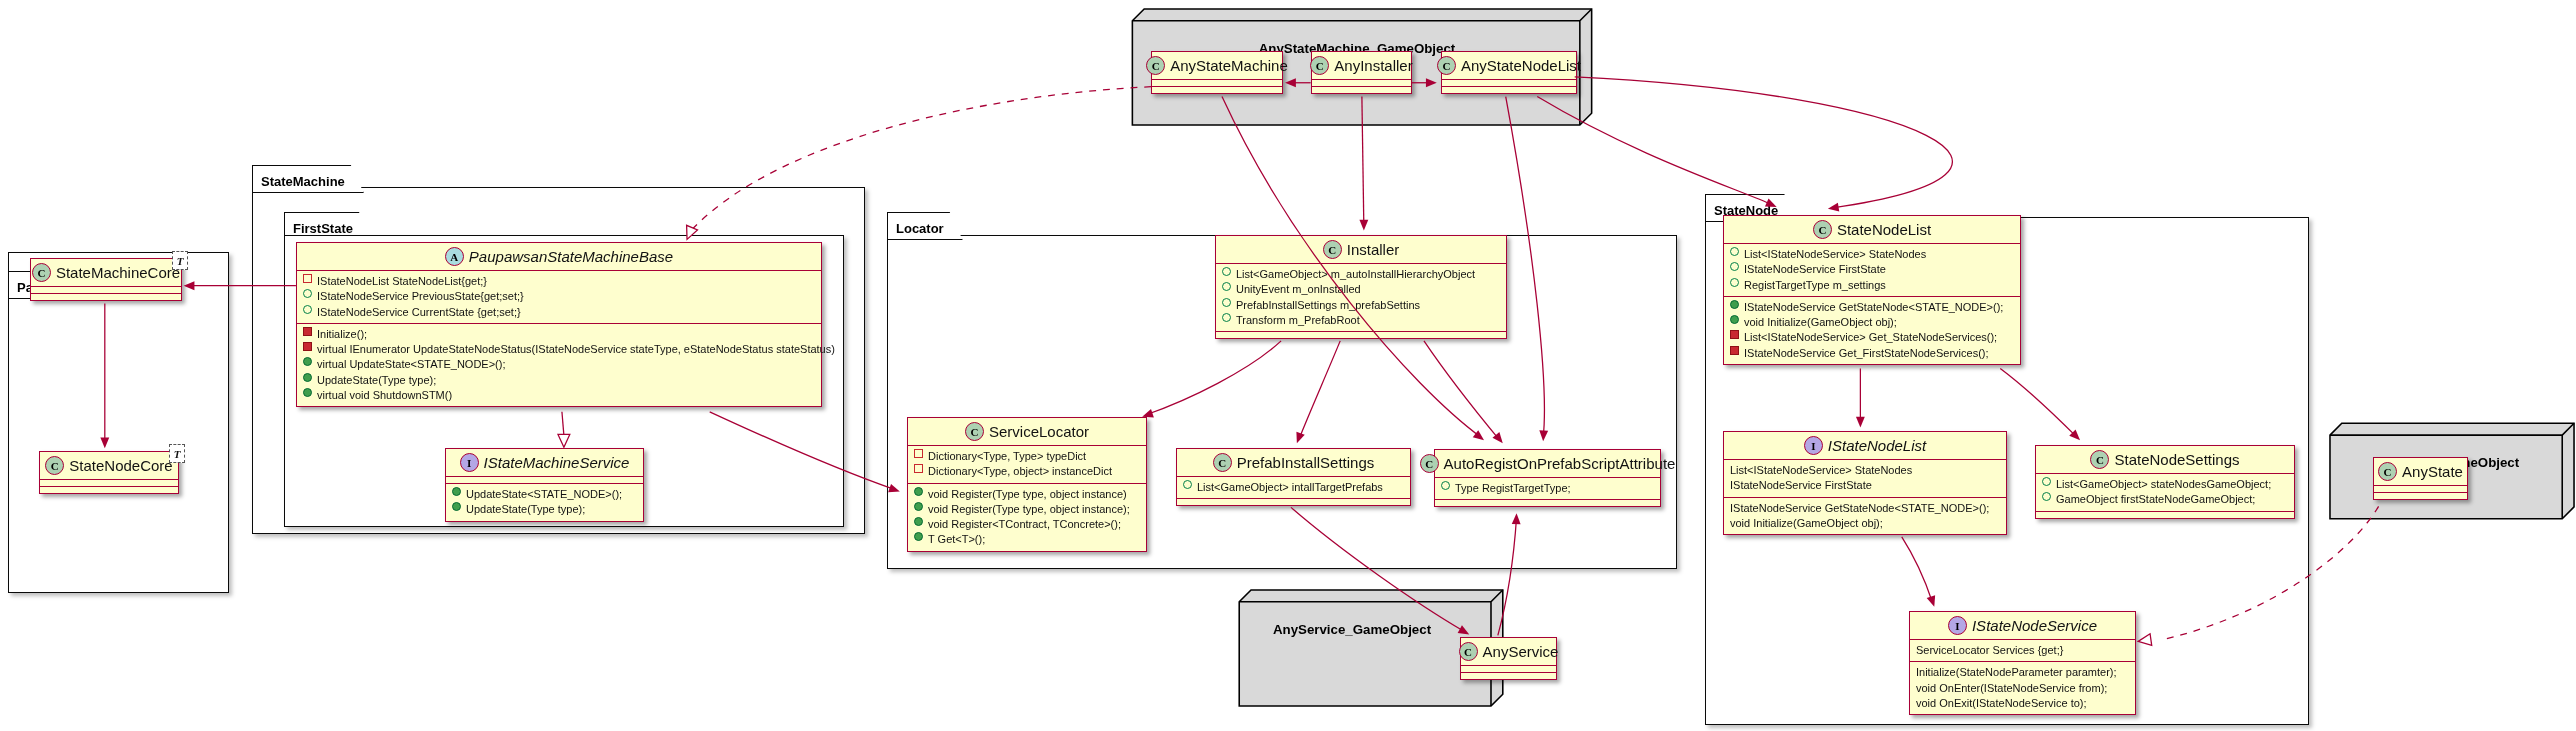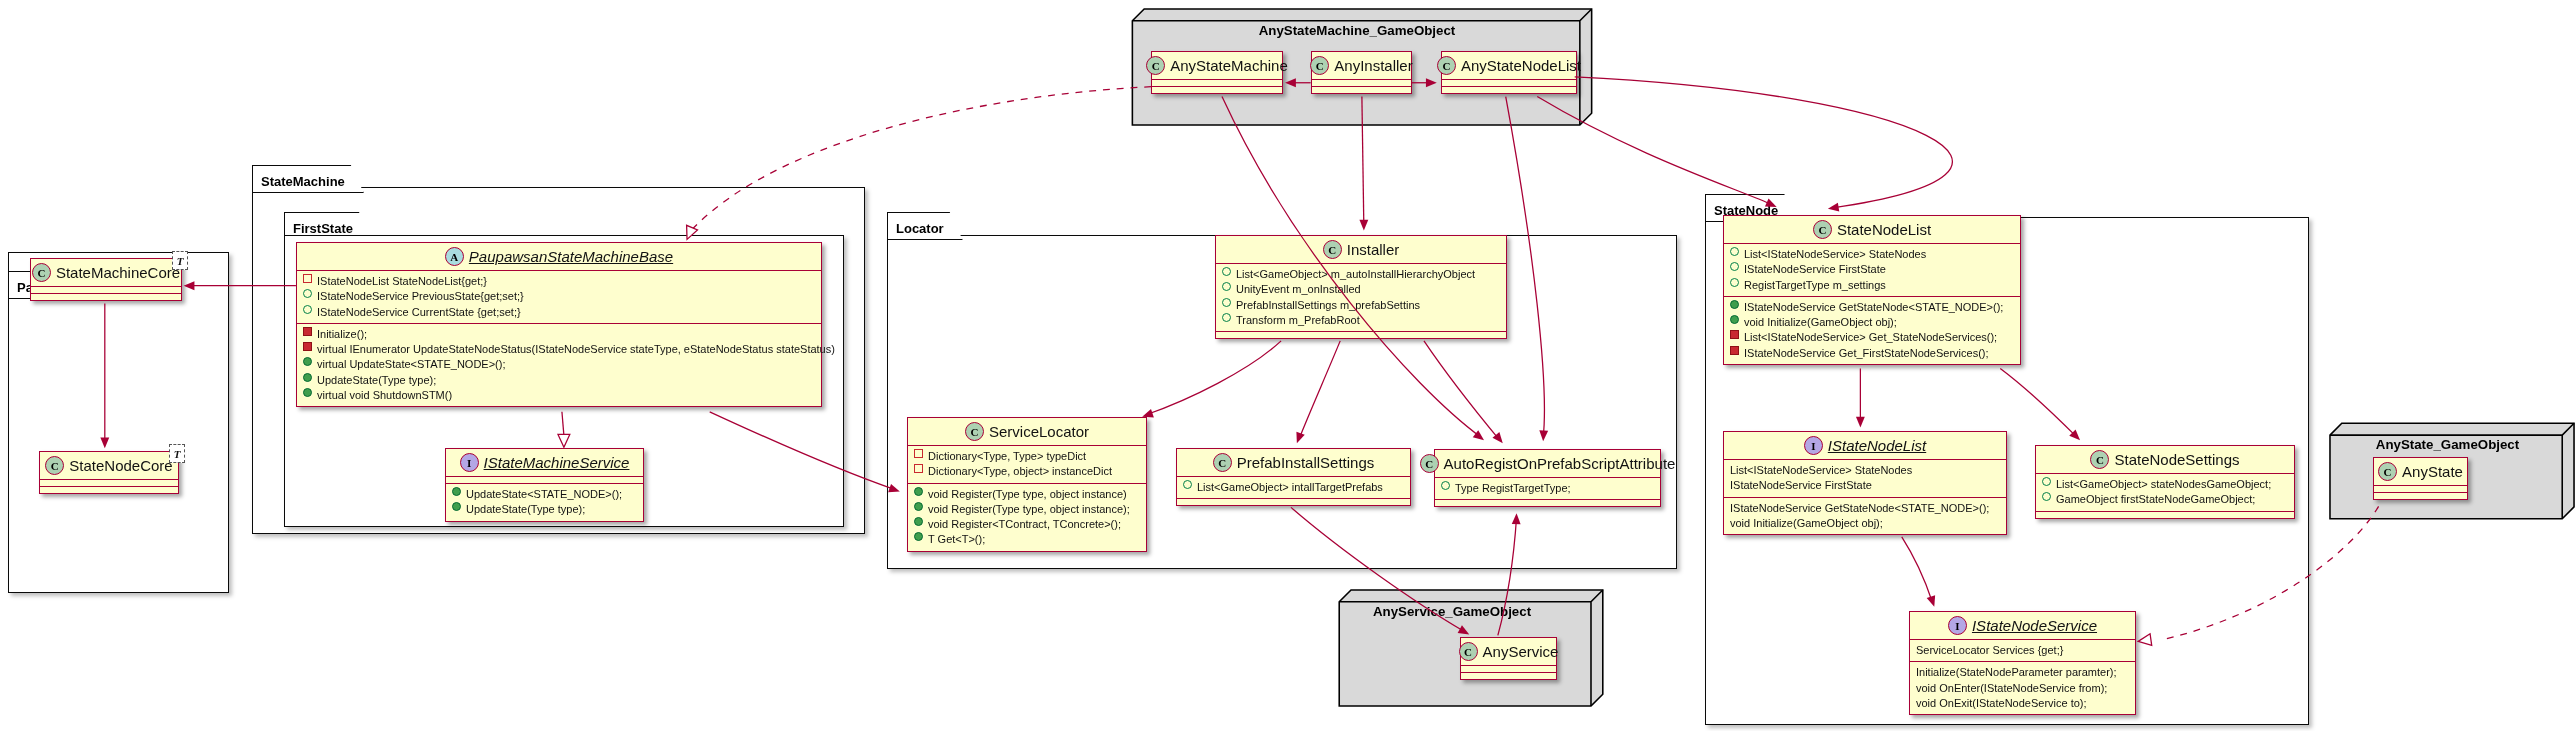--- a/index.html
+++ b/index.html
@@ -14,7 +14,7 @@
   
   .node{position:absolute;z-index:3;}
   .node svg.nf{position:absolute;left:-2px;top:-14px;}
-  .node-title{position:relative;text-align:center;font-weight:bold;font-size:13.3px;padding-top:1px;z-index:4;}
+  .node-title{position:relative;text-align:center;font-weight:bold;font-size:13.3px;padding-top:19px;z-index:4;}
   
   .cls{position:absolute;background:#FEFECE;border:1.2px solid #A80036;z-index:4;
        box-shadow:3px 3px 4px rgba(0,0,0,.35);font-size:11px;color:#121212;}

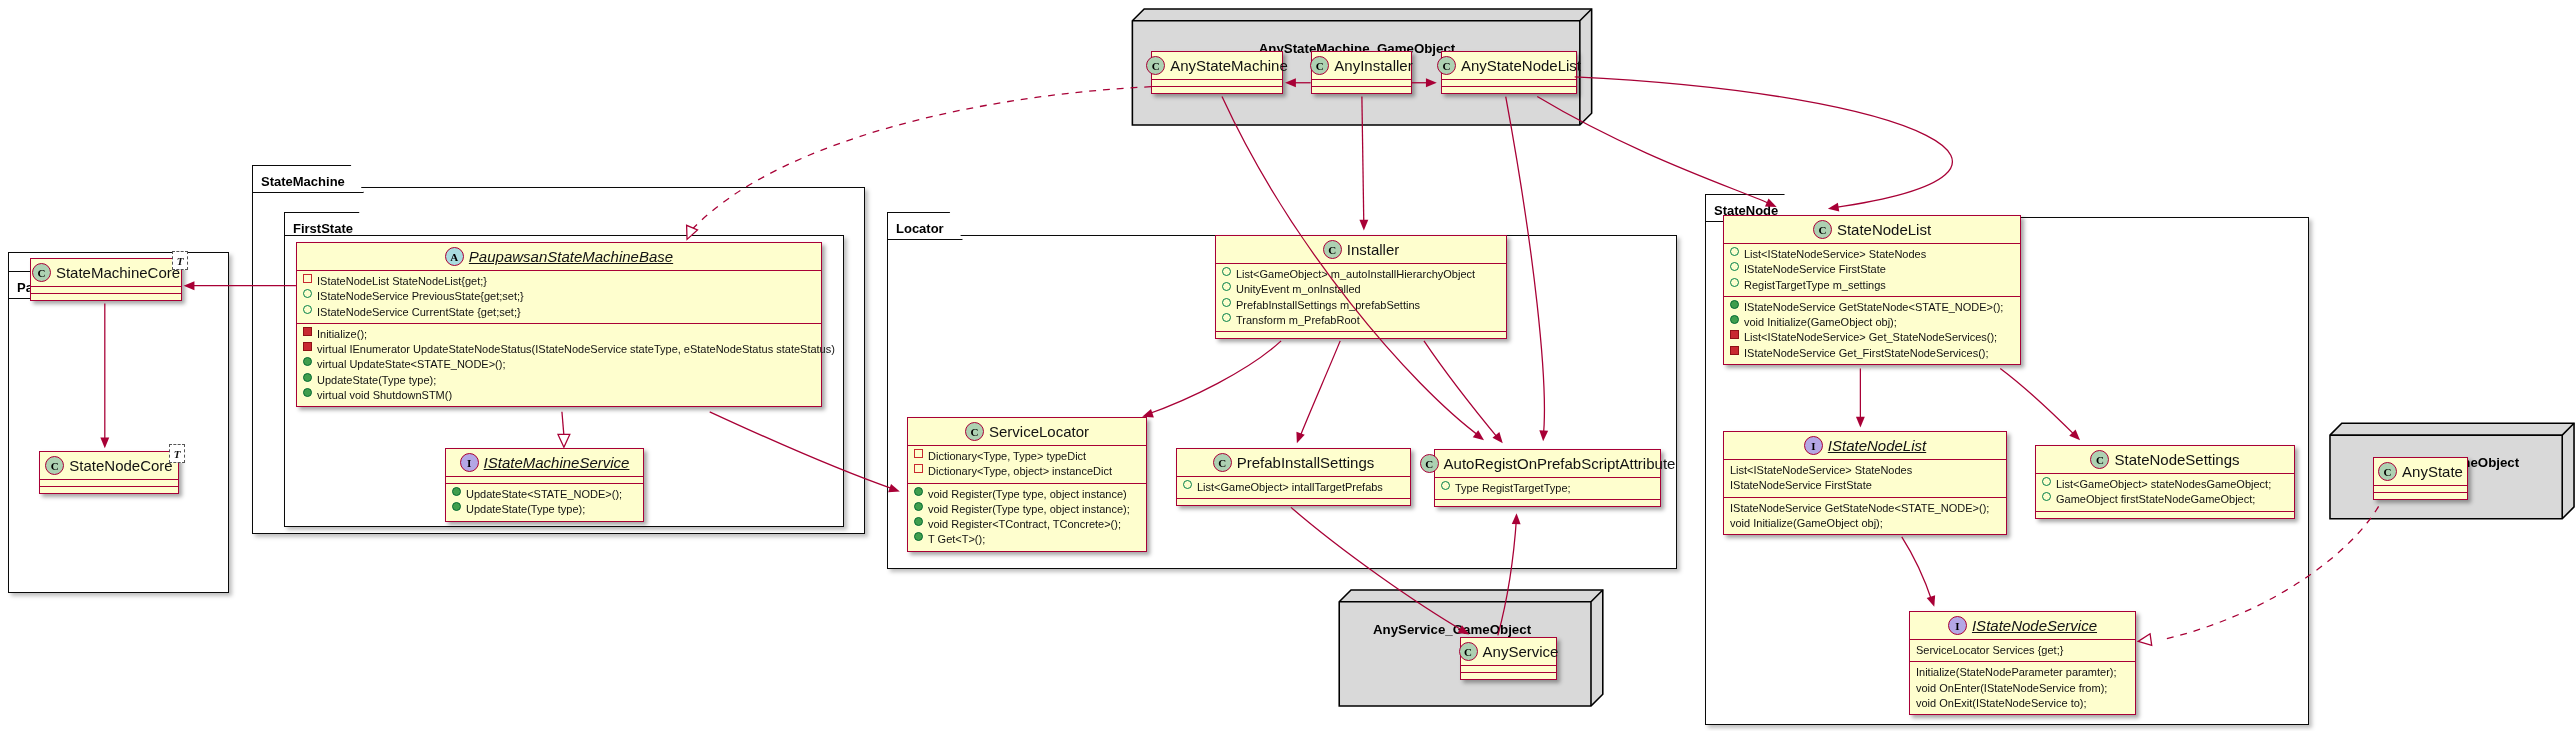--- a/index.html
+++ b/index.html
@@ -25,7 +25,7 @@
   .b-a{background:#A9DCDF;}
   .b-i{background:#B4A7E5;}
   .cname{font-size:15px;white-space:nowrap;}
-  .it{font-style:italic;text-decoration:underline;}
+  .it{font-style:italic;}
   .sec{border-top:1px solid #A80036;padding:3px 6px;}
   .sec.empty{height:6px;padding:0;}
   .m{display:flex;align-items:flex-start;gap:5px;line-height:15.3px;white-space:nowrap;}

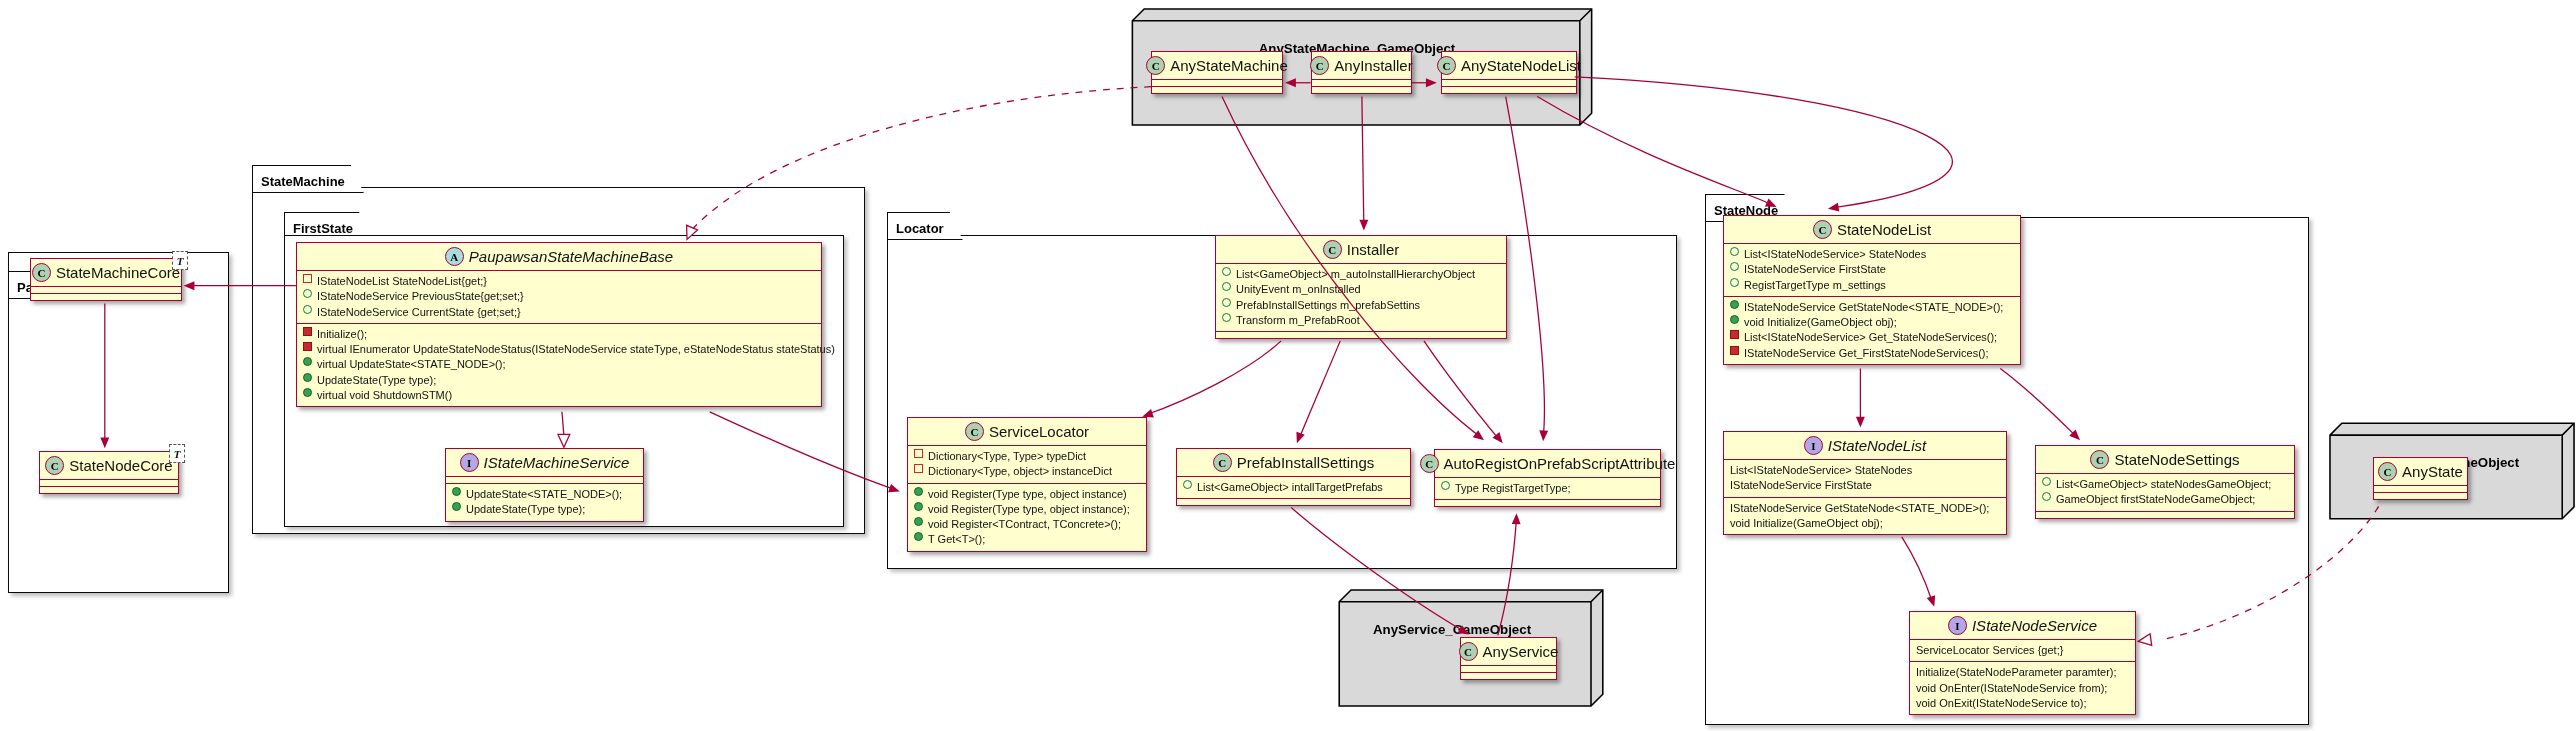--- a/index.html
+++ b/index.html
@@ -68,7 +68,7 @@
     <div class="node-title">AnyStateMachine_GameObject</div>
   </div>
 
-  <div class="node" style="left:1340px;top:603px;width:224px;height:104px;">
+  <div class="node" style="left:1240px;top:603px;width:224px;height:104px;">
     <svg class="nf" width="267" height="119" viewBox="0 0 271 121">
       <polygon points="1,13 13,1 269,1 269,107 257,119 1,119" fill="#D9D9D9" stroke="#000" stroke-width="1.6"></polygon>
       <path d="M1 13 L257 13 L269 1 M257 13 L257 119" fill="none" stroke="#000" stroke-width="1.6"></path>

